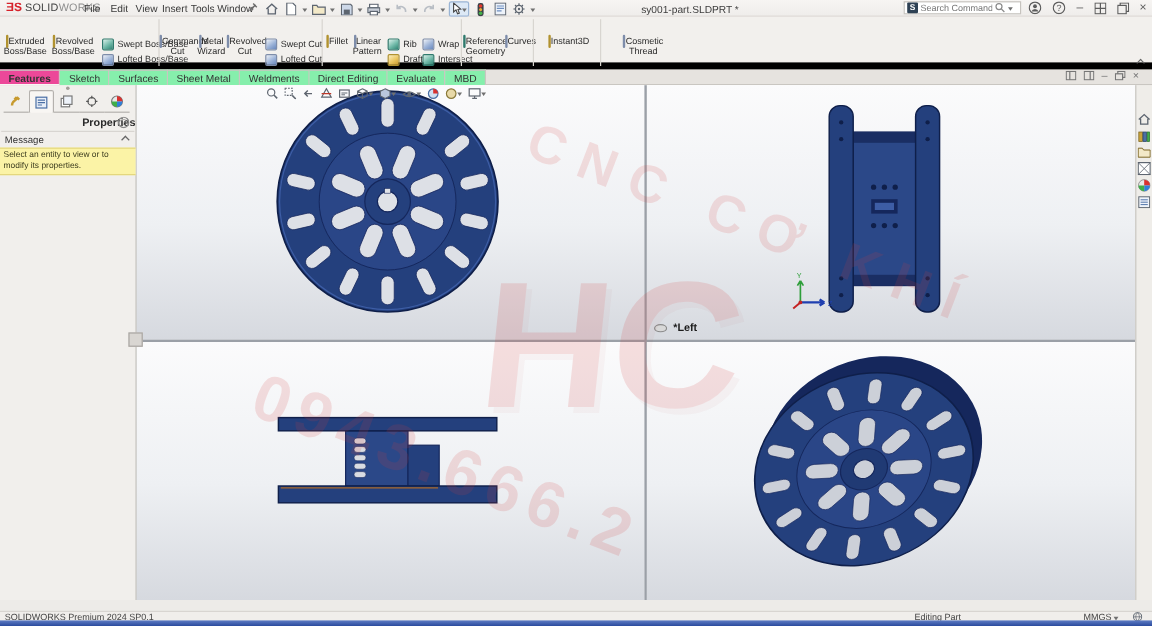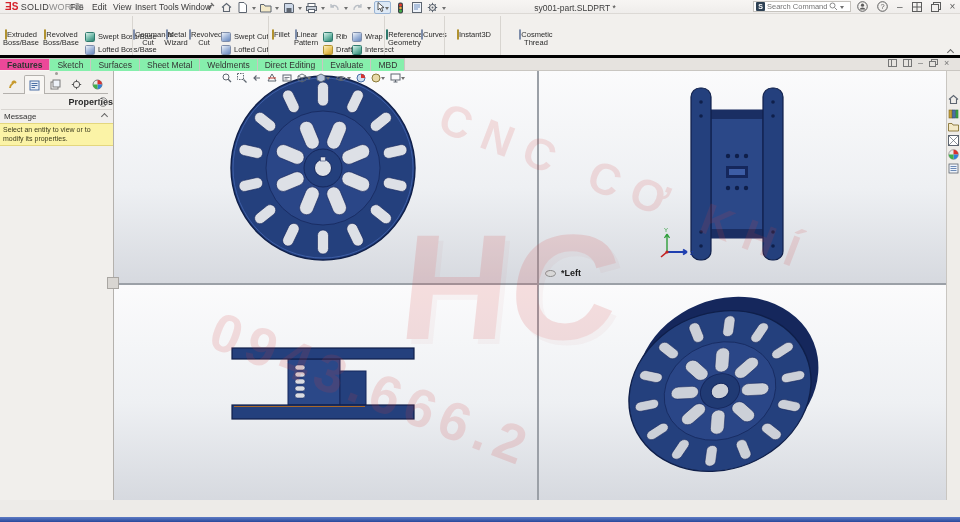--- a/index.html
+++ b/index.html
@@ -21,7 +21,7 @@
 .sqico{width:9px;height:9px;background:#2e4154;color:#fff;font-size:7px;font-weight:bold;display:inline-flex;align-items:center;justify-content:center;border-radius:1px}
 .titleright{display:flex;gap:9px;align-items:center;color:#5c5c5c}
 
-.ribbon{left:0;top:14px;width:960px;height:44px;background:#f2f0ed;border-bottom:3px solid #000000}
+.ribbon{left:0;top:14px;width:960px;height:44px;background:#f2f0ed;border-bottom:6px solid #000000}
 .gdiv{top:2px;width:1px;height:39px;background:#d8d5d0}
 .rbg{top:17px;text-align:center;font-size:7.5px;line-height:8px;color:#2a2a2a}
 .ric{width:19px;height:14px;margin:0 auto 2px;border-radius:2px;border:1px solid #7e8daa;background:linear-gradient(145deg,#eef2f8,#9cb3d8 55%,#6988bd)}

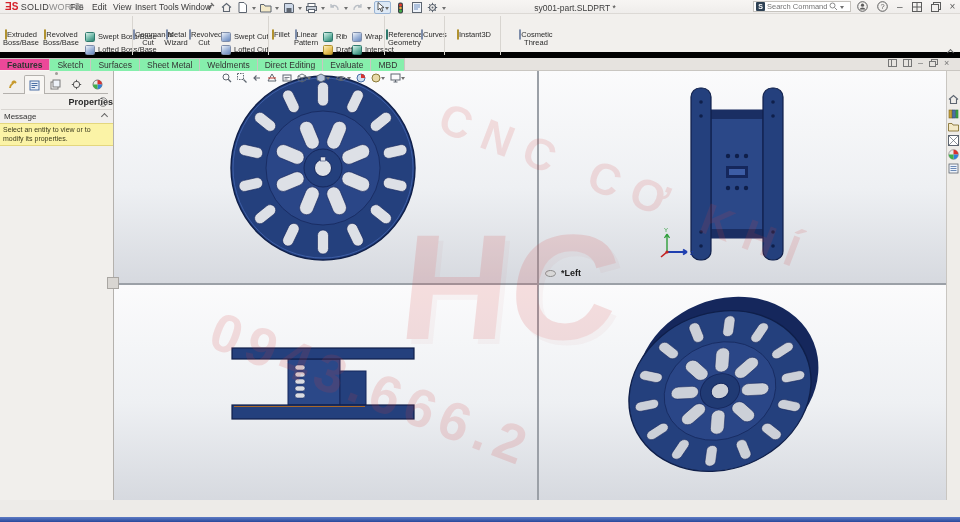--- a/index.html
+++ b/index.html
@@ -604,6 +604,16 @@
   </div>
 
 
+  <div class="abs statusbar">
+    <span class="abs" style="left:4px;top:0">SOLIDWORKS Premium 2024 SP0.1</span>
+    <span class="abs" style="left:762px;top:0">Editing Part</span>
+    <span class="abs" style="left:903px;top:0">MMGS</span>
+    <span class="cd abs" style="left:928px;top:1px"></span>
+    <svg class="abs" style="left:944px;top:0" width="8" height="8">
+        <circle cx="4" cy="4" r="3.4" fill="none" stroke="#5d6570" stroke-width=".8"></circle>
+        <path d="M.6 4 H7.4 M4 .6 C2 2 2 6 4 7.4 M4 .6 C6 2 6 6 4 7.4" stroke="#5d6570" stroke-width=".6" fill="none"></path>
+      </svg>
+  </div>
   <div class="abs bluestrip"></div>
 
 </div>

